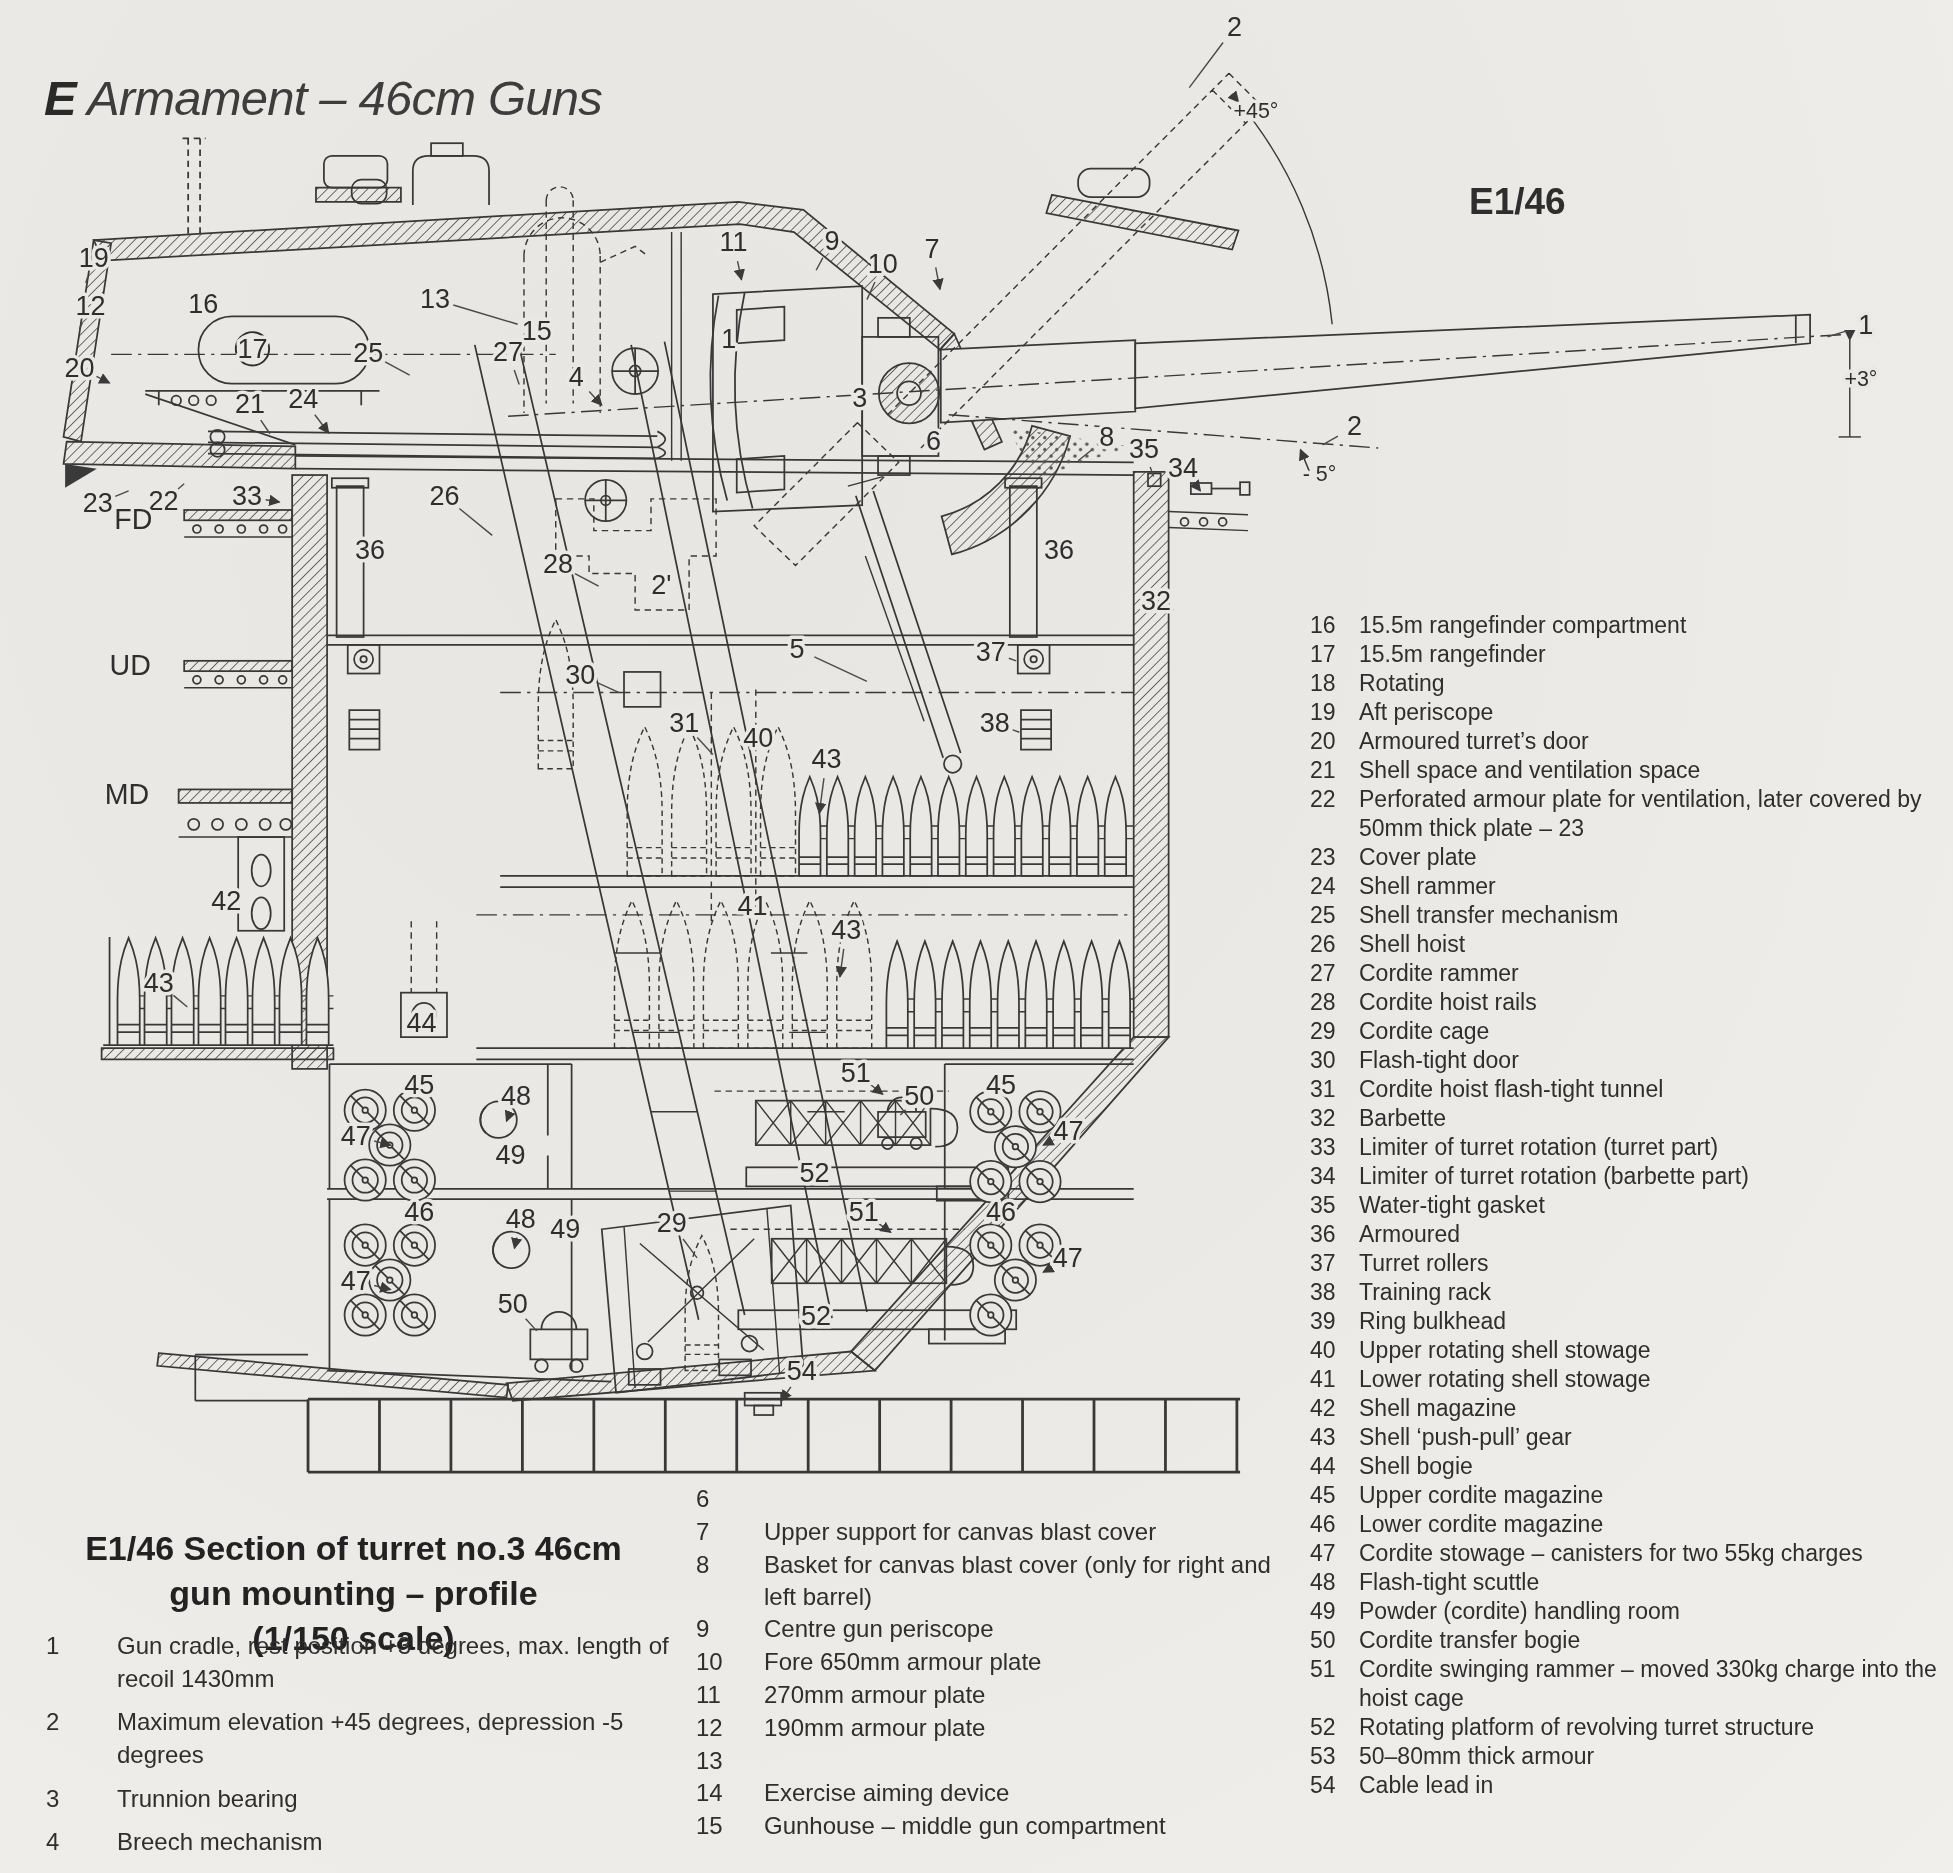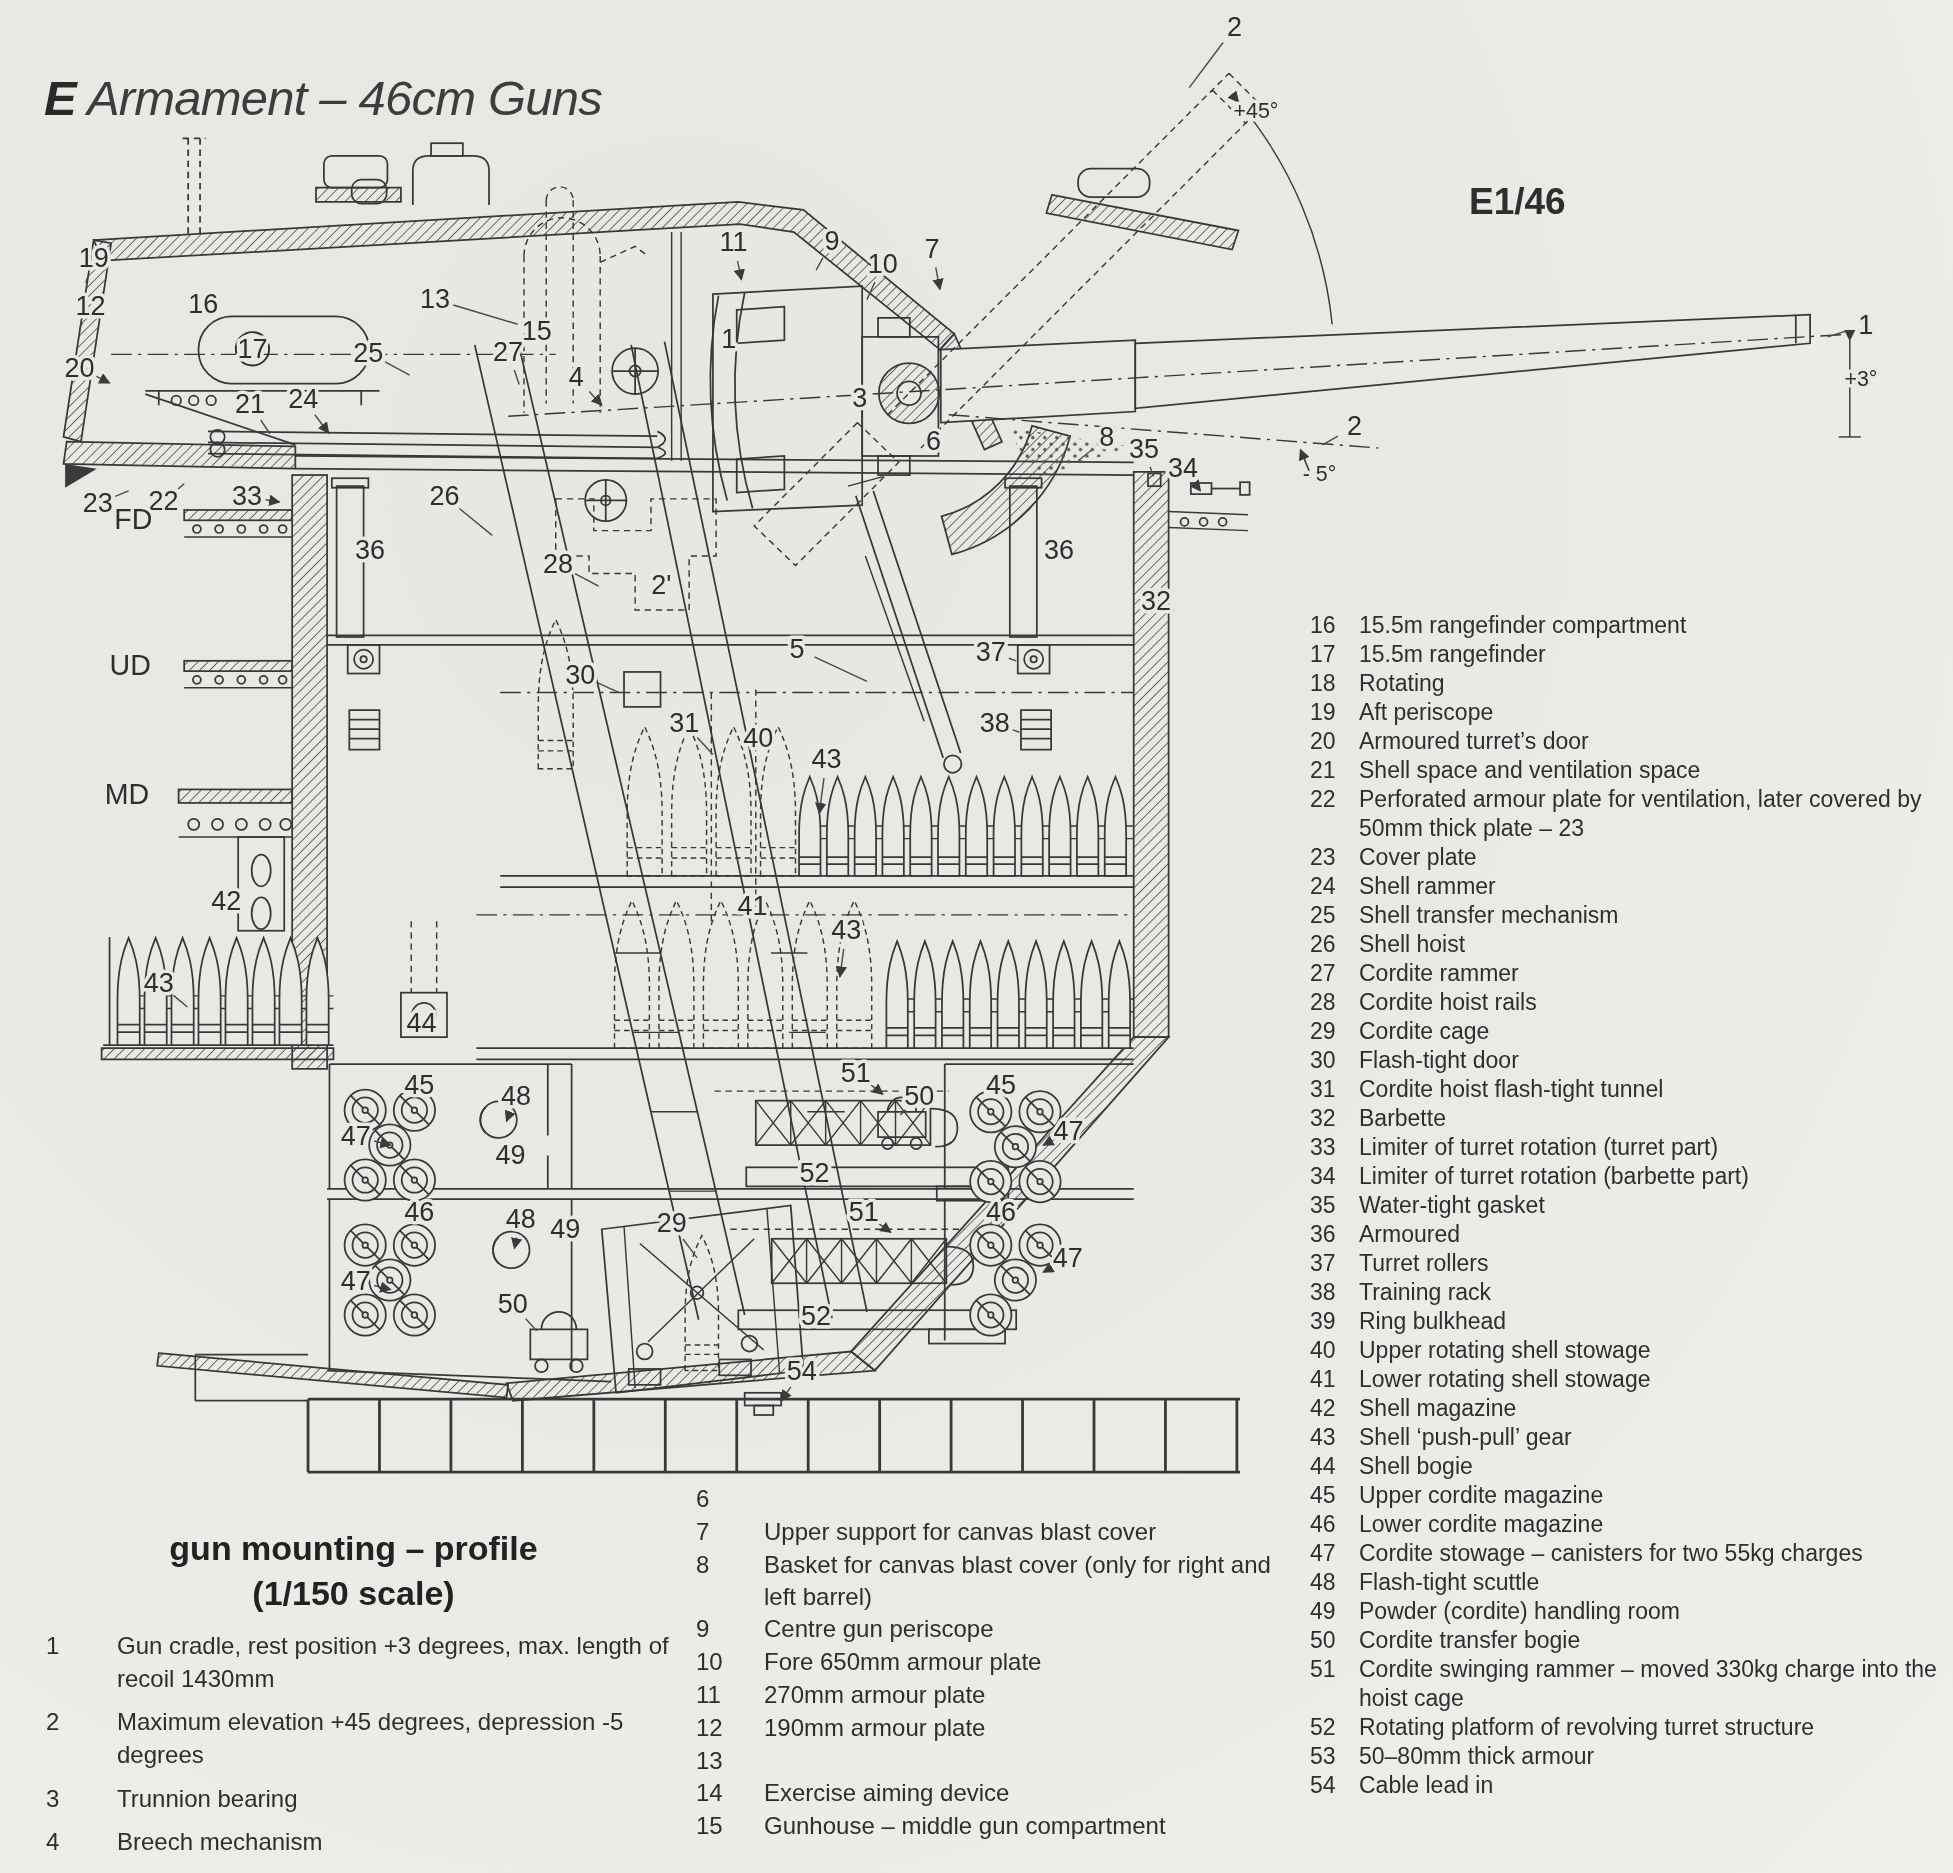--- a/index.html
+++ b/index.html
@@ -547,6 +547,7 @@
   </svg>
 
   <div class="caption">
+    <div>E1/46 Section of turret no.3 46cm</div>
     <div>gun mounting – profile</div>
     <div>(1/150 scale)</div>
   </div>

